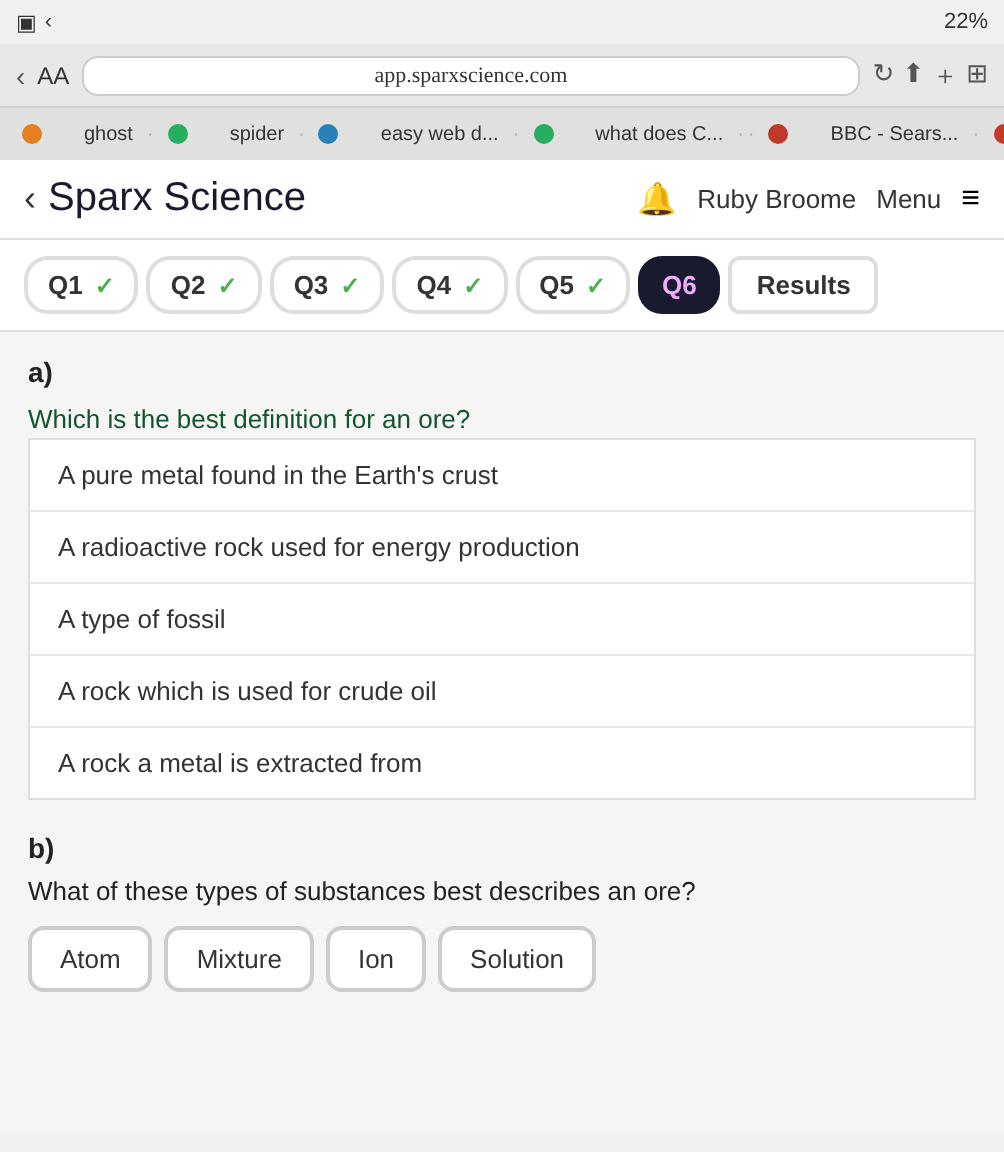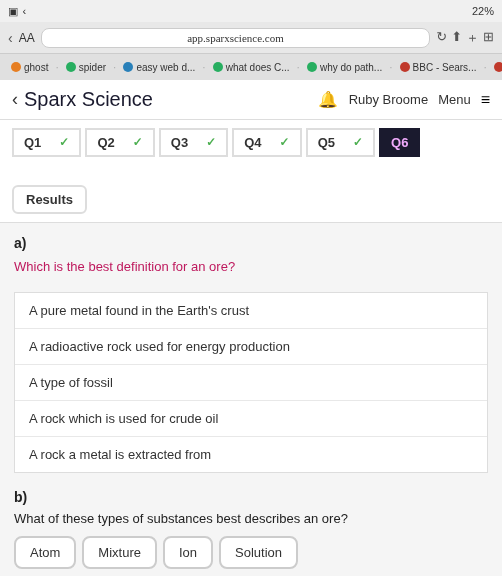--- a/index.html
+++ b/index.html
@@ -65,7 +65,7 @@
     .tab-item {
       display: flex;
       align-items: center;
-      gap: 3px;
+      gap: 21px;
       padding: 2px 5px;
       border-radius: 4px;
       cursor: pointer;

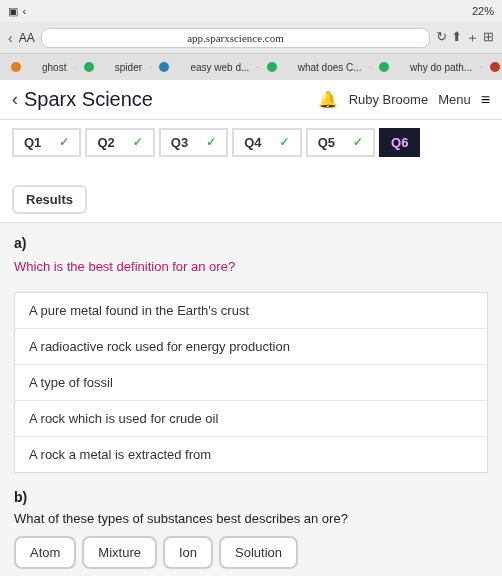--- a/index.html
+++ b/index.html
@@ -257,10 +257,6 @@
     <span>what does C...</span>
   </div>
   <span style="color:#aaa;">·</span>
-  <div class="tab-item">
-    <span class="tab-dot" style="background:#27ae60;"></span>
-    <span>why do path...</span>
-  </div>
   <span style="color:#aaa;">·</span>
   <div class="tab-item">
     <span class="tab-dot" style="background:#c0392b;"></span>

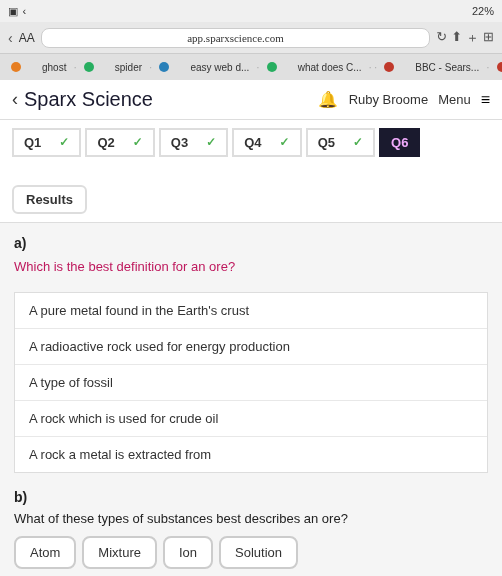--- a/index.html
+++ b/index.html
@@ -108,10 +108,10 @@
     }
     .q-btn {
       display: flex;
-      align-items: flex-start;
-      gap: 18px;
+      align-items: center;
+      gap: 6px;
       padding: 5px 10px;
-      border-radius: 0;
+      border-radius: 12px;
       font-size: 13px;
       font-weight: 600;
       cursor: pointer;

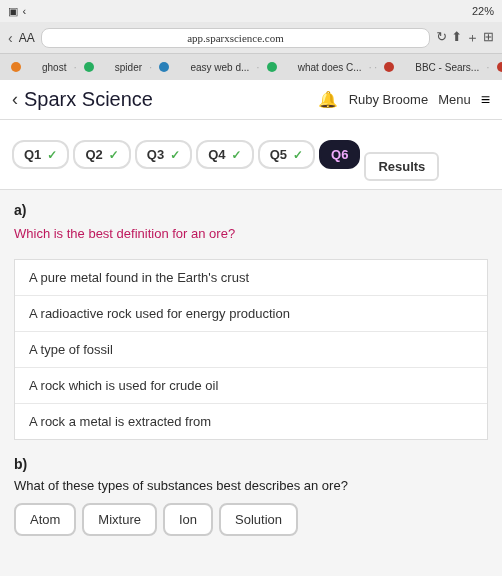--- a/index.html
+++ b/index.html
@@ -137,7 +137,6 @@
       font-weight: 600;
       color: #333;
       cursor: pointer;
-      margin-top: 24px;
     }
 
     

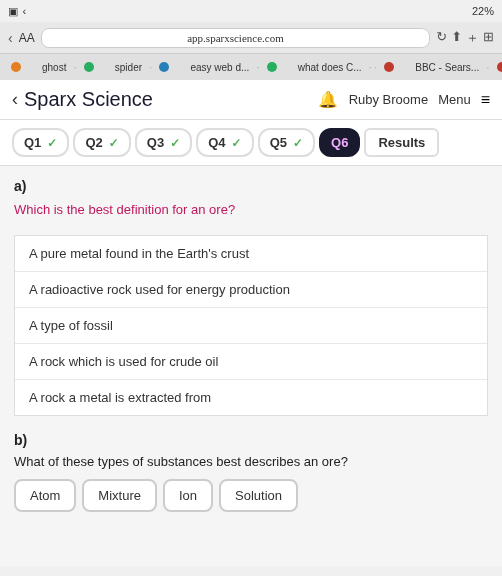--- a/index.html
+++ b/index.html
@@ -157,8 +157,8 @@
     
     .question-text {
       font-size: 13px;
-      color: #be185d;
-      margin-bottom: 18px;
+      color: #14532d;
+      margin-bottom: 2px;
     }
 
     

